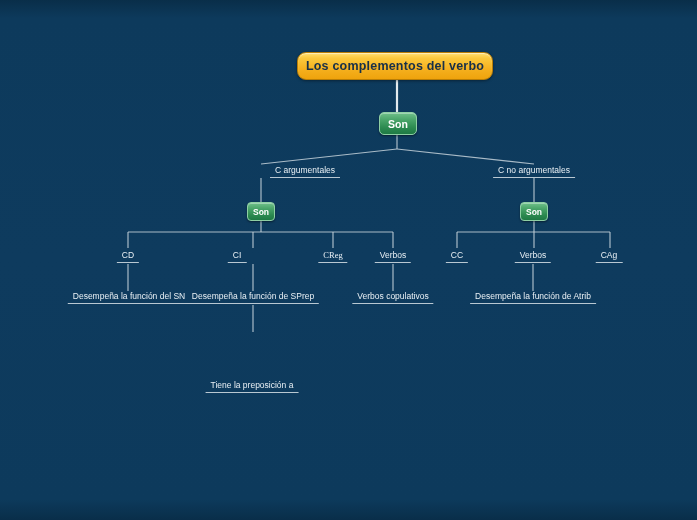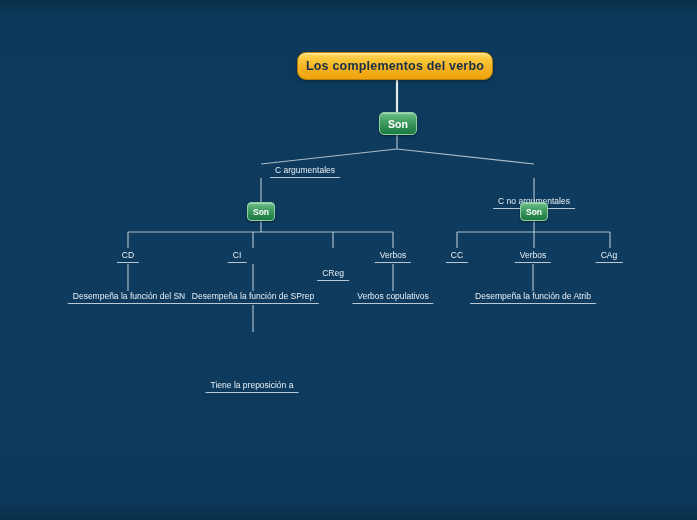--- a/index.html
+++ b/index.html
@@ -92,7 +92,7 @@
   <div class="map-label" style="left:393px;top:291px;">Verbos copulativos</div>
   <div class="map-label" style="left:252px;top:332px;margin-top:48px;">Tiene la preposición a</div>
 
-  <div class="map-label" style="left:534px;top:165px;margin-top:31px;">C no argumentales</div>
+  <div class="map-label" style="left:534px;top:165px;">C no argumentales</div>
   <div class="node son-node son-sm son-right">Son</div>
 
   <div class="map-label" style="left:457px;top:250px;">CC</div>

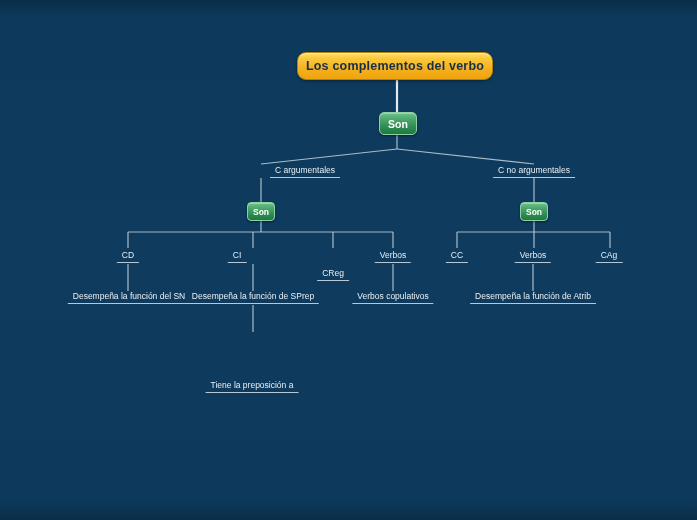--- a/index.html
+++ b/index.html
@@ -84,7 +84,7 @@
 
   <div class="map-label" style="left:128px;top:250px;">CD</div>
   <div class="map-label" style="left:237px;top:250px;">CI</div>
-  <div class="map-label" style="left:333px;top:268px;">CReg</div>
+  <div class="map-label" style="left:333px;top:250px;font-family:Liberation Serif, serif;">CReg</div>
   <div class="map-label" style="left:393px;top:250px;">Verbos</div>
 
   <div class="map-label" style="left:129px;top:291px;">Desempeña la función del SN</div>

